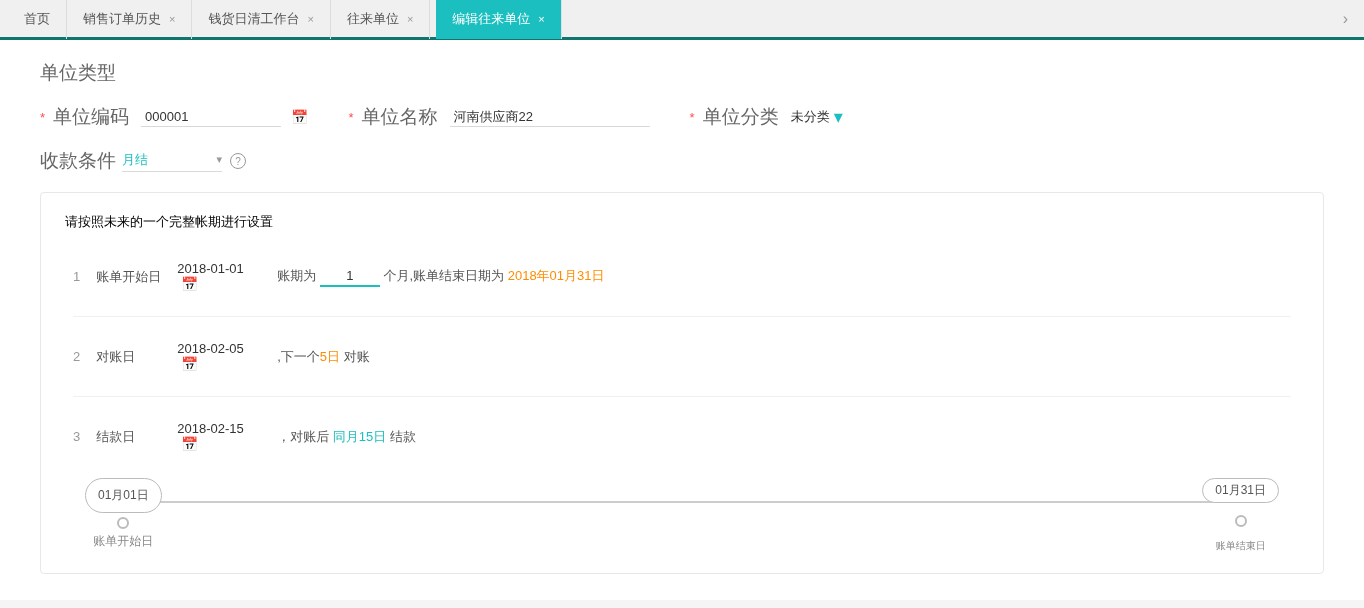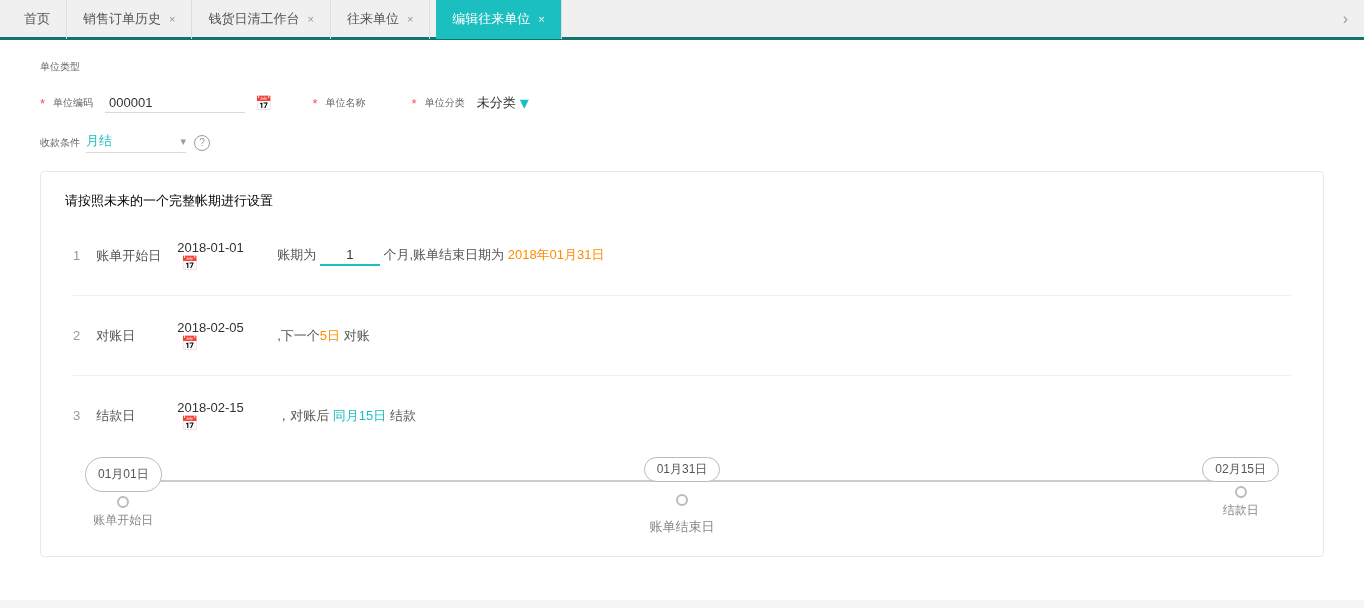--- a/index.html
+++ b/index.html
@@ -61,7 +61,7 @@
       margin-bottom: 18px;
     }
     .form-label {
-      font-size: 10px;
+      font-size: 19px;
       color: #666;
       white-space: nowrap;
       margin-right: 6px;

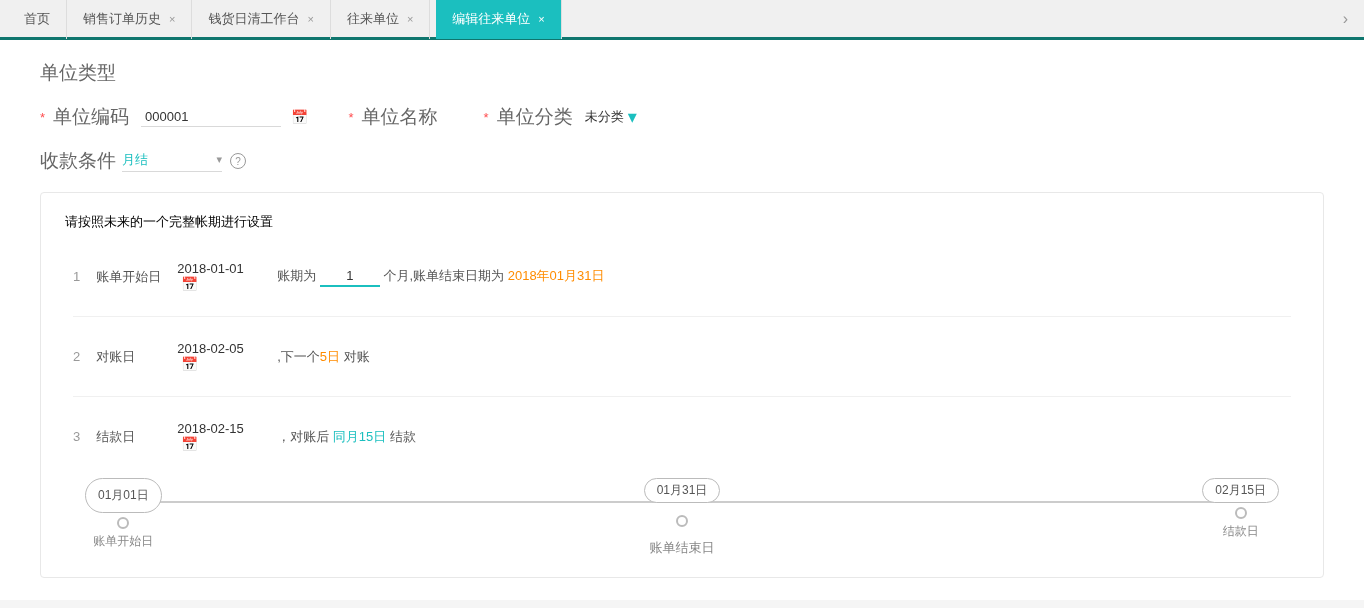--- a/index.html
+++ b/index.html
@@ -273,6 +273,7 @@
     <div style="display:flex;align-items:center;gap:6px;">
       <span class="required-star">*</span>
       <span class="form-label">单位名称</span>
+      <input class="form-control" type="text" value="河南供应商22" style="width: 200px;">
     </div>
 
     <div style="display:flex;align-items:center;gap:6px;">

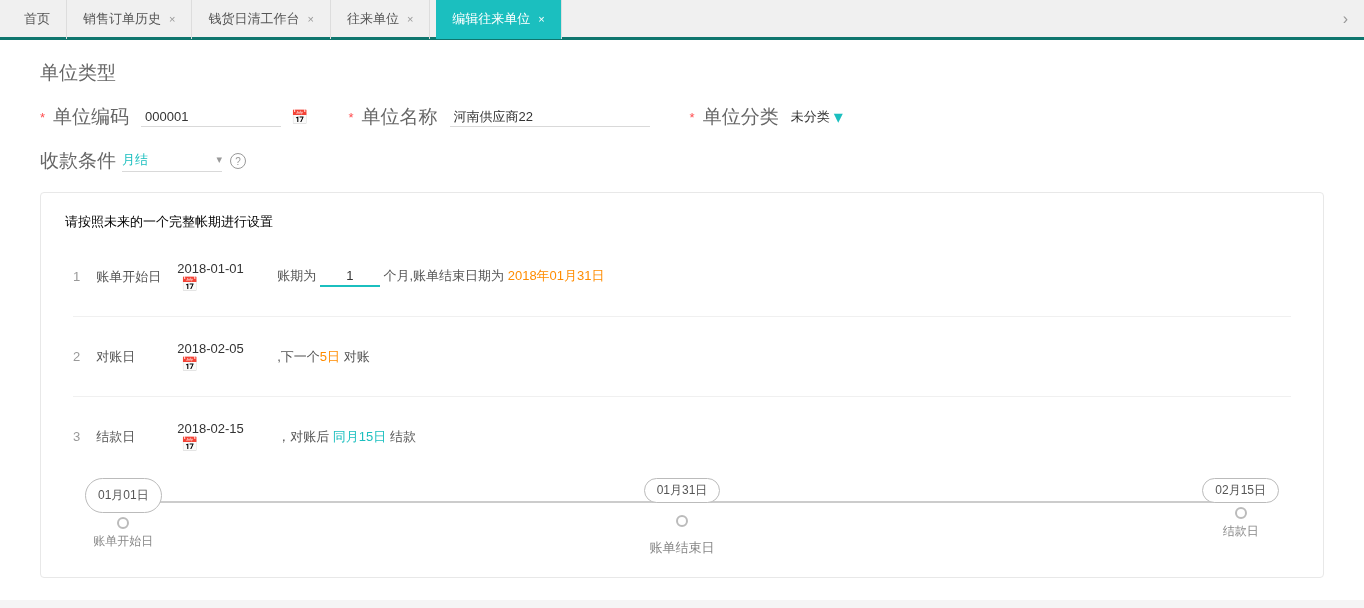--- a/index.html
+++ b/index.html
@@ -374,11 +374,6 @@
           </div>
 
 
-          <div style="display:flex;flex-direction:column;align-items:center;gap:4px;">
-            <div style="border:1.5px solid #bbb;border-radius:20px;padding:3px 12px;font-size:12px;color:#555;background:#fff;">02月15日</div>
-            <div style="width:12px;height:12px;border-radius:50%;border:2px solid #bbb;background:#fff;"></div>
-            <div style="font-size:12px;color:#888;">结款日</div>
-          </div>
 
         </div>
       </div>

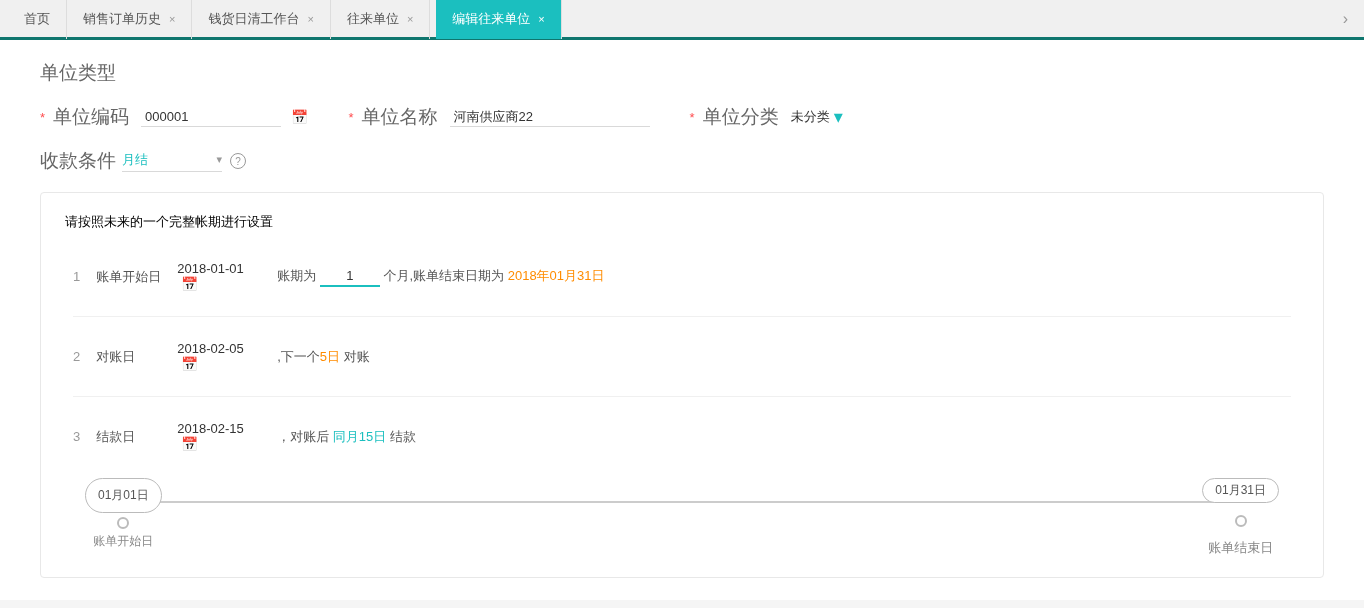--- a/index.html
+++ b/index.html
@@ -370,7 +370,7 @@
           <div style="display:flex;flex-direction:column;align-items:center;gap:12px;">
             <div style="border:1.5px solid #bbb;border-radius:20px;padding:3px 12px;font-size:12px;color:#555;background:#fff;">01月31日</div>
             <div style="width:12px;height:12px;border-radius:50%;border:2px solid #bbb;background:#fff;"></div>
-            <div style="font-size:13px;color:#888;">账单结束日</div>
+            <div style="font-size:10px;color:#888;">账单结束日</div>
           </div>
 
 

